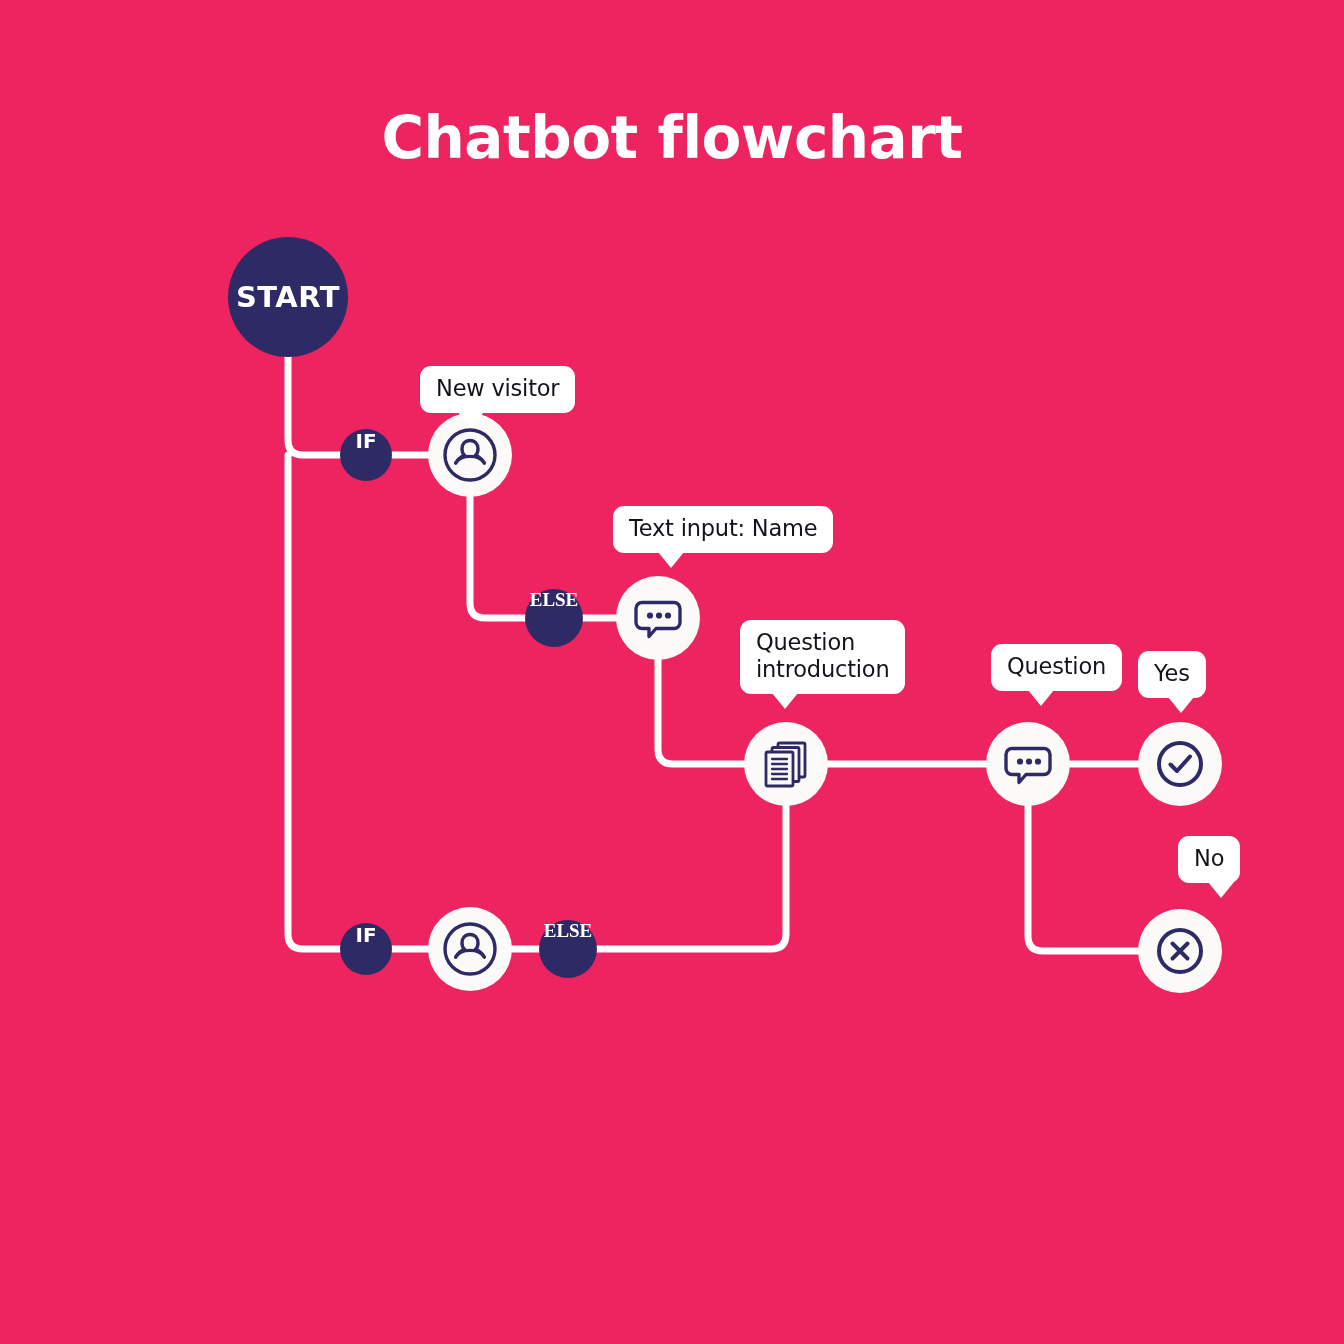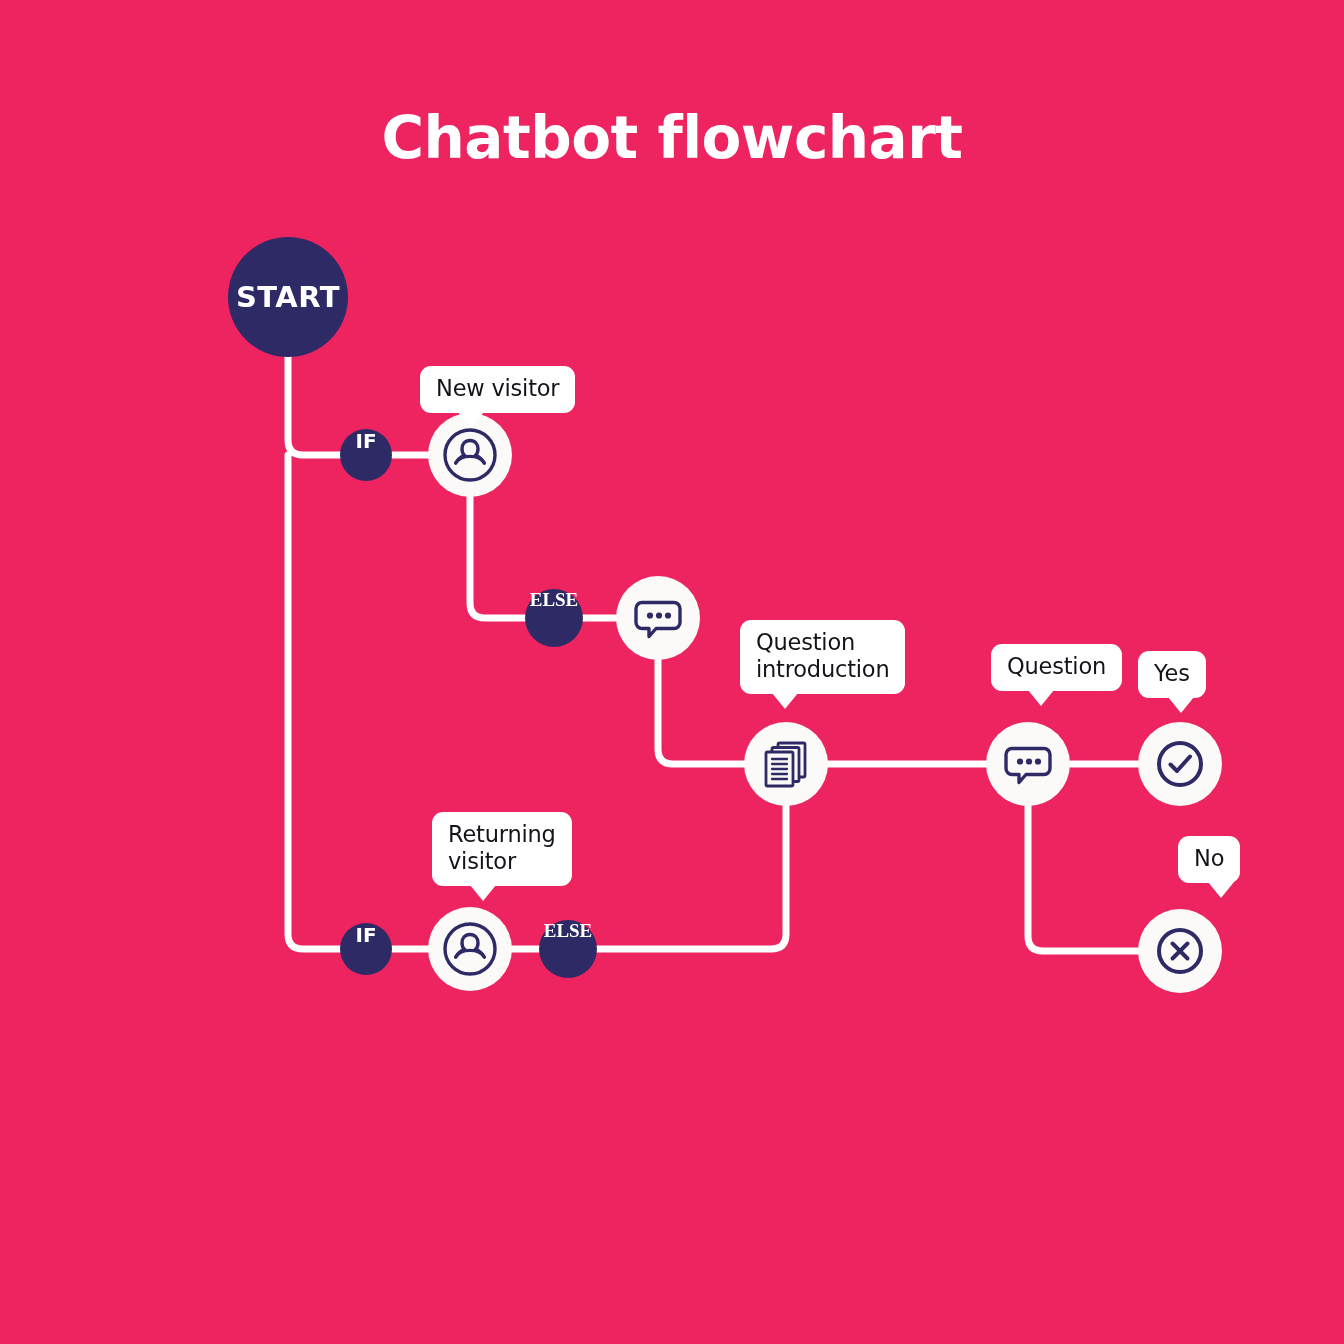--- a/index.html
+++ b/index.html
@@ -255,6 +255,7 @@
 
   <div class="tip" style="left:420px; top:348px;margin-top:18px;" data-name="tooltip-new-visitor">New visitor</div>
 
+  <div class="tip" style="left:613px; top:506px;" data-name="tooltip-text-input-name">Text input: Name</div>
 
   <div class="tip" style="left:740px; top:620px;" data-name="tooltip-personal-introduction">Question
 introduction</div>

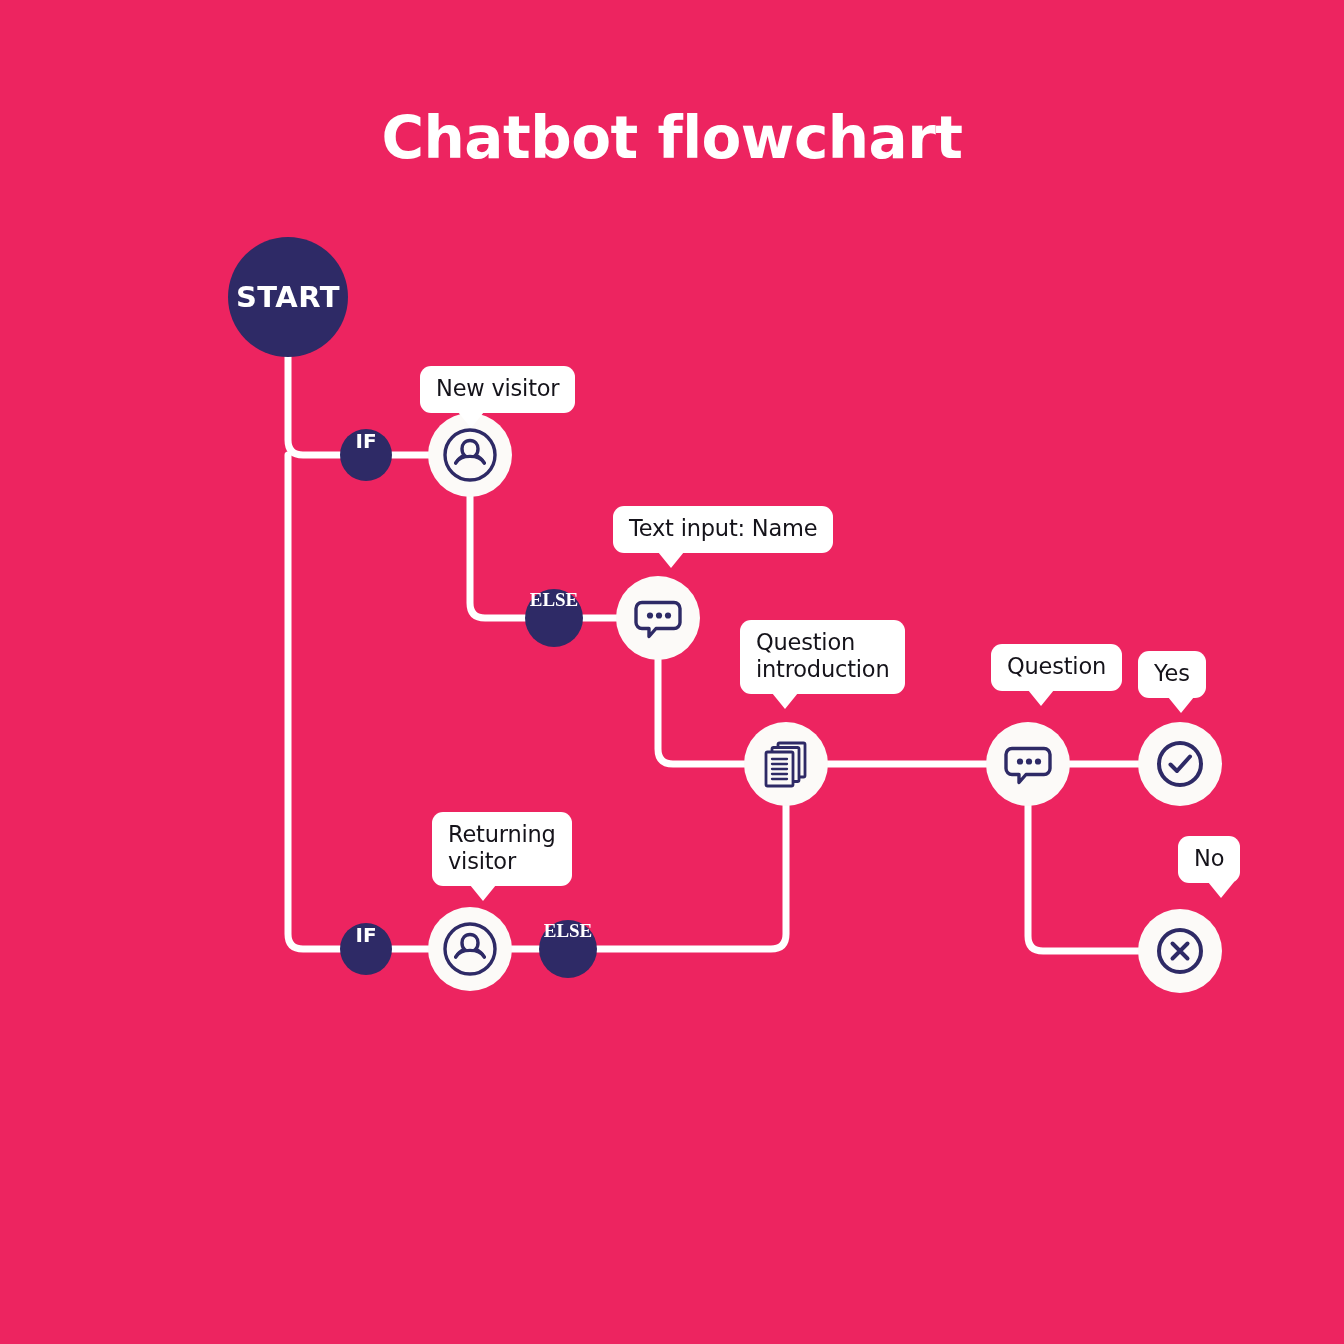--- a/index.html
+++ b/index.html
@@ -266,8 +266,6 @@
 
   <div class="tip" style="left:1178px; top:836px;" data-name="tooltip-no">No</div>
 
-  <div class="tip" style="left:432px; top:812px;" data-name="tooltip-returning-visitor">Returning
-visitor</div>
 
 </div>
 

